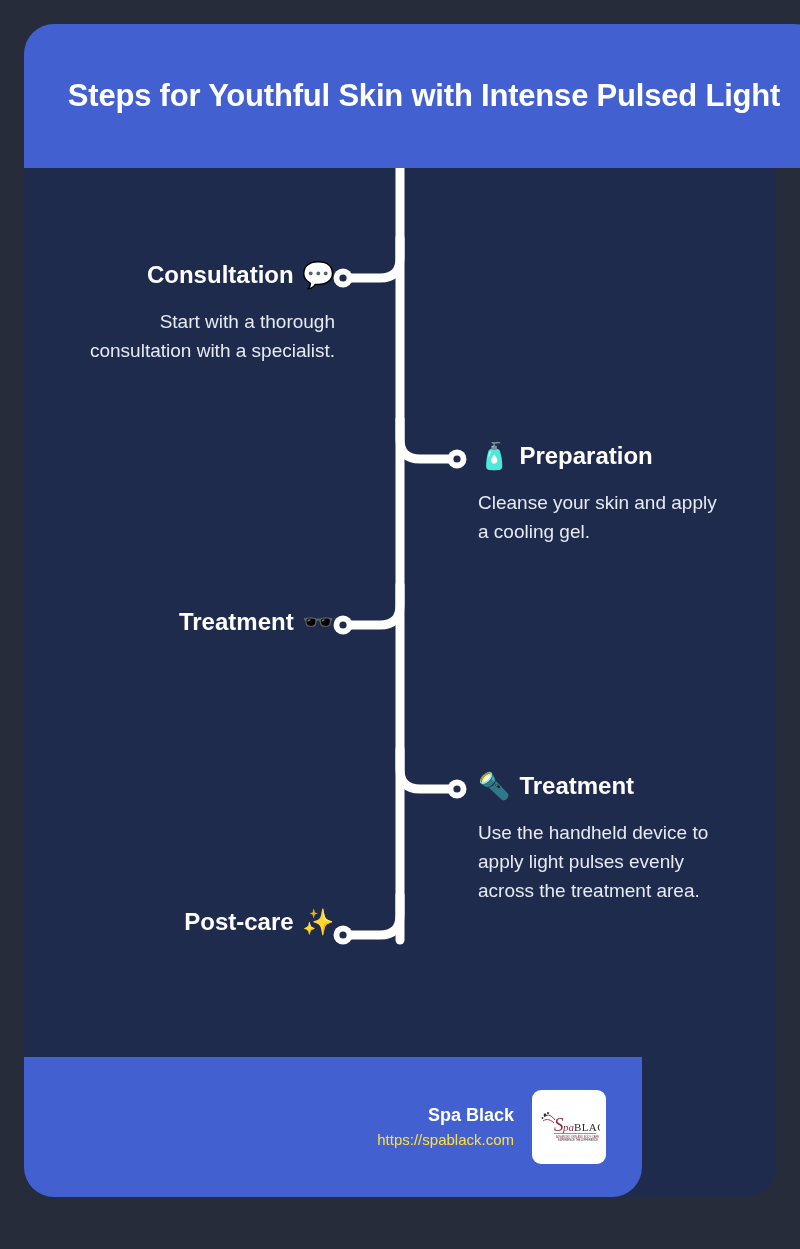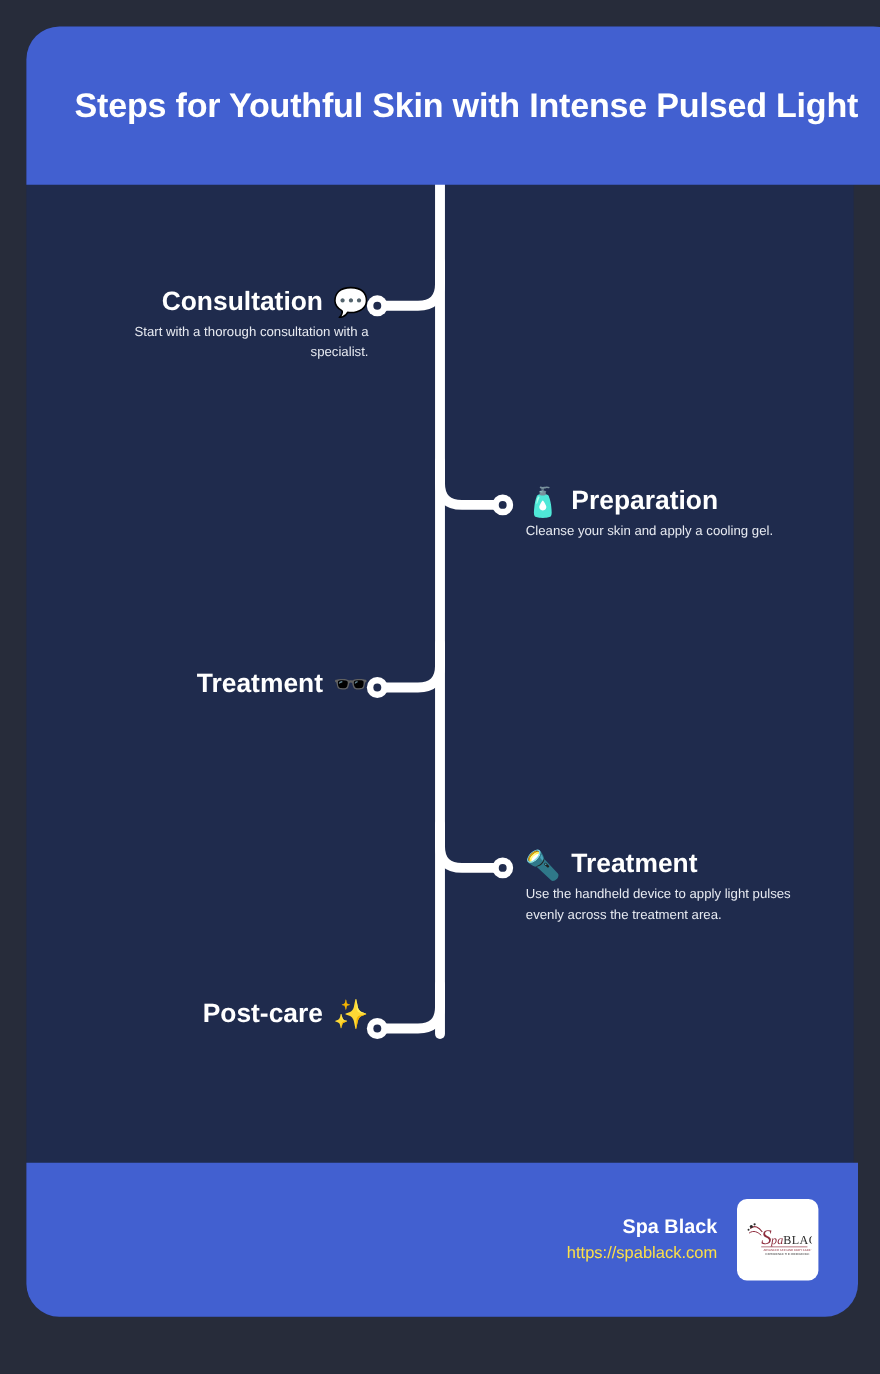--- a/index.html
+++ b/index.html
@@ -89,9 +89,9 @@
   .step.left .step-title { order:1; }
   .step-desc {
     color:#e7eaf1;
-    font-size:12px;
+    font-size:19px;
     line-height:1.52;
-    margin-top:4px;
+    margin-top:20px;
   }
   
   #step-1 { top:262px; }

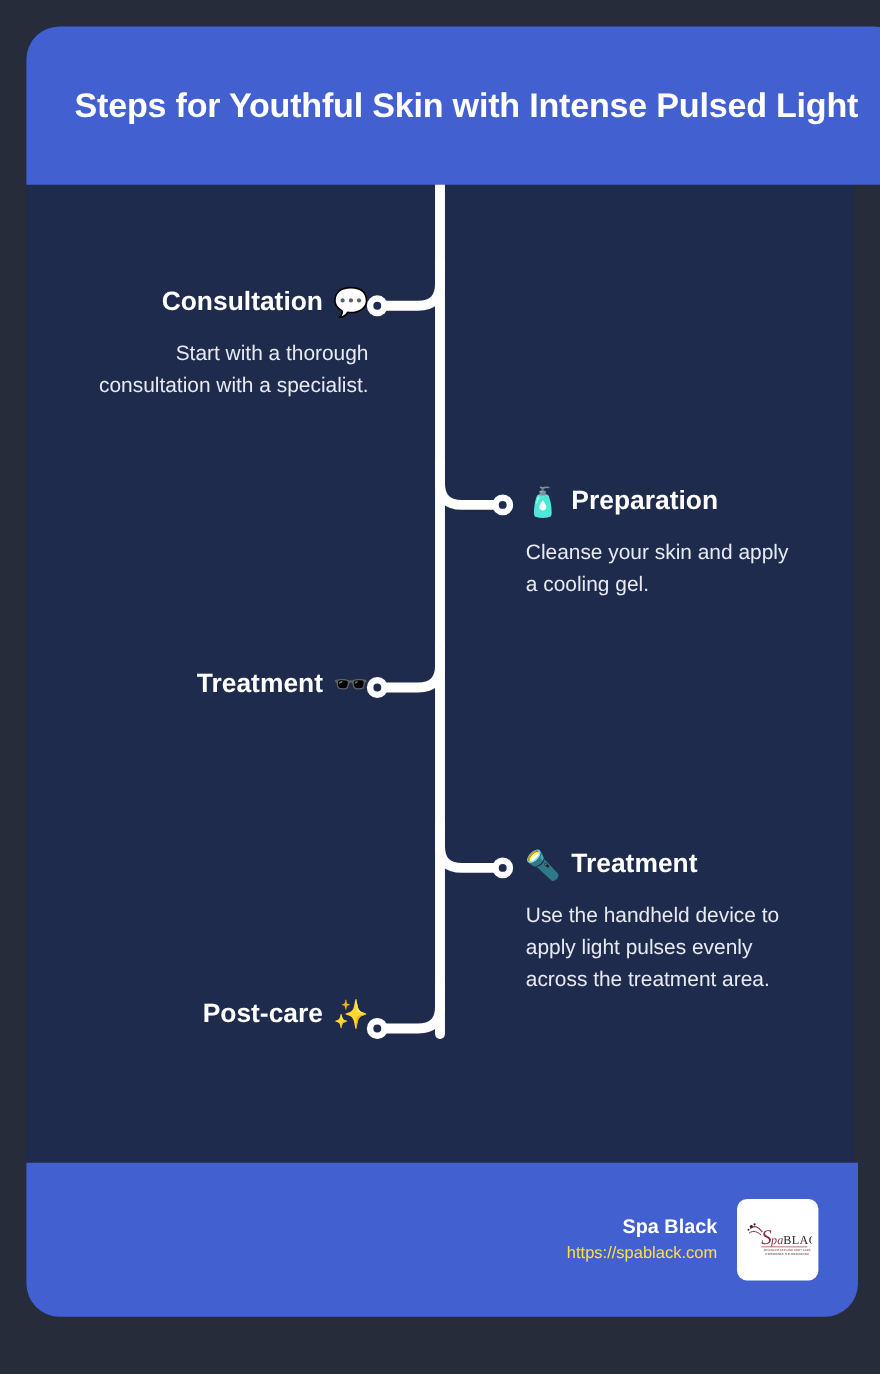--- a/index.html
+++ b/index.html
@@ -103,7 +103,7 @@
   .footer {
     position:absolute;
     left:24px; top:1057px;
-    width:756px; height:140px;
+    width:618px; height:140px;
     background:#4260d0;
     border-radius:0 0 30px 30px;
     display:flex;

